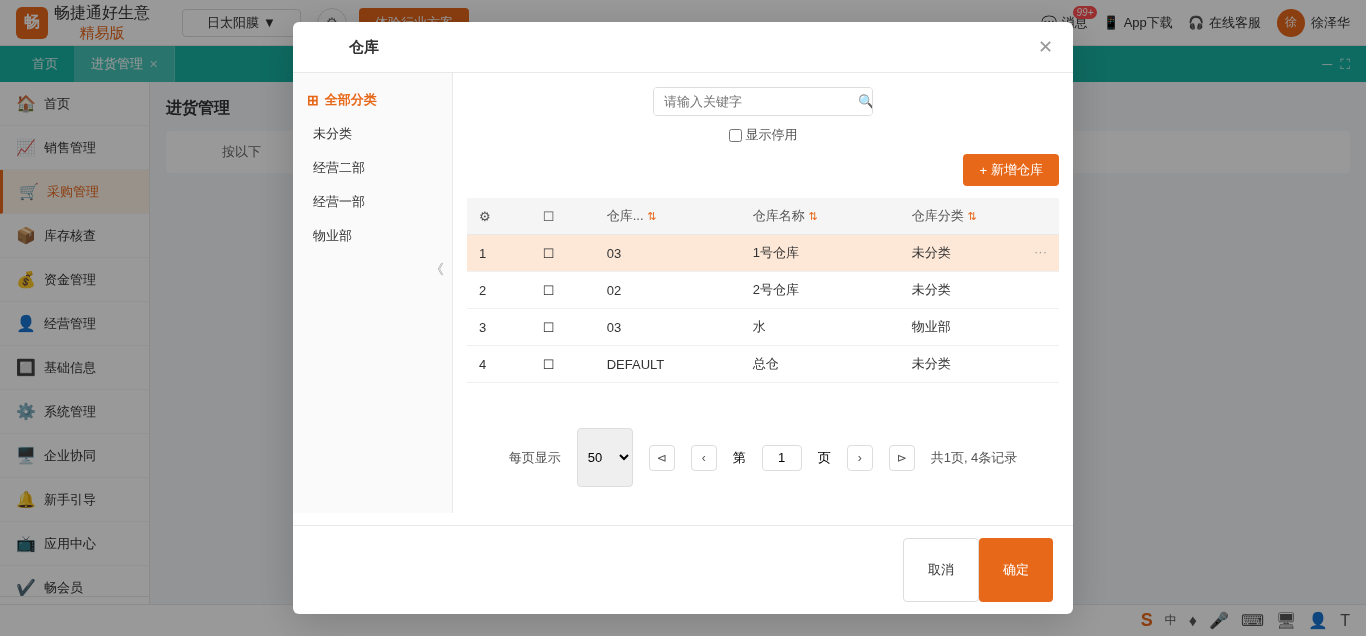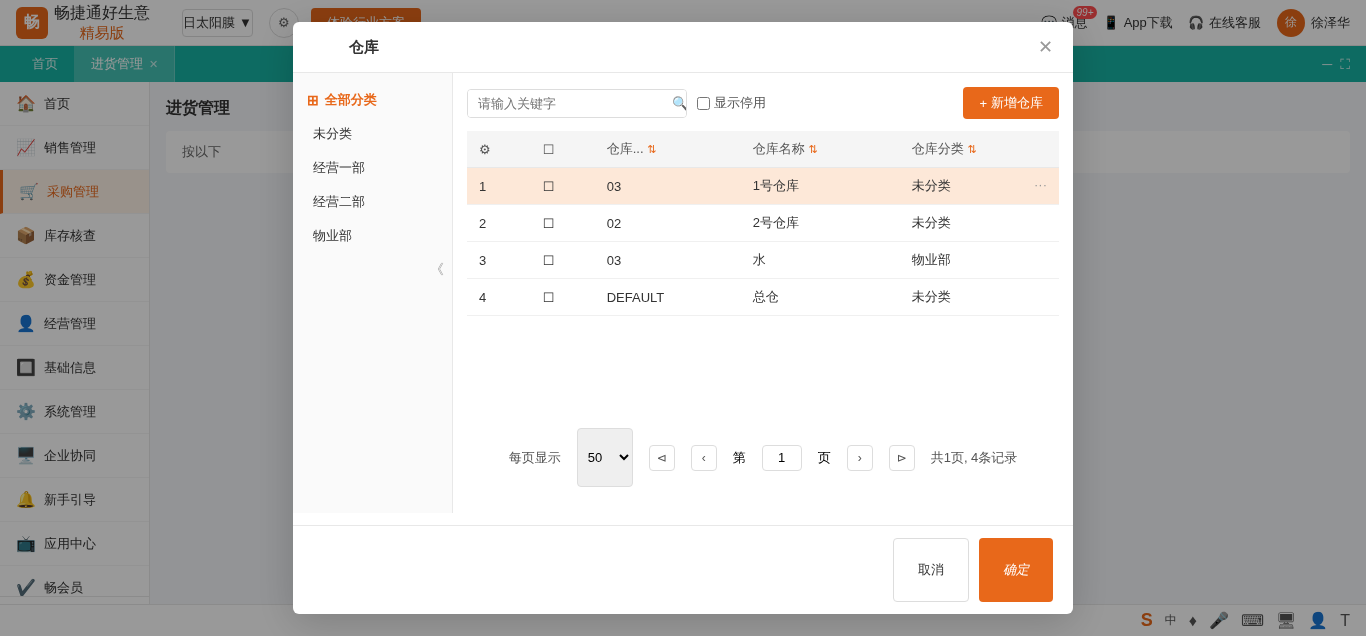--- a/index.html
+++ b/index.html
@@ -26,7 +26,7 @@
     }
     .store-selector {
       display: flex; align-items: center; gap: 4px;
-      padding: 4px 0; border: 1px solid #ddd; border-radius: 4px;
+      padding: 4px 24px; border: 1px solid #ddd; border-radius: 4px;
       cursor: pointer; color: #333; margin-left: 16px;
     }
     .header-mid { flex: 1; display: flex; align-items: center; gap: 12px; padding: 0 16px; }

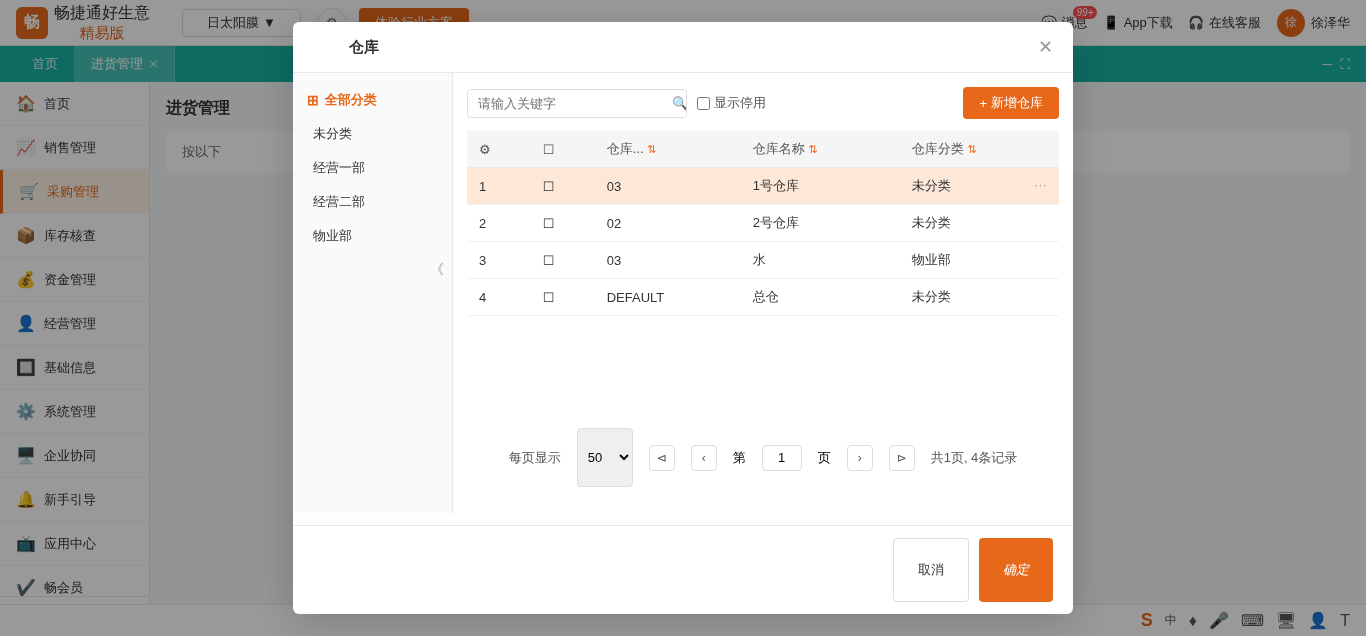--- a/index.html
+++ b/index.html
@@ -139,7 +139,7 @@
     
     .modal-main { flex: 1; display: flex; flex-direction: column; padding: 14px; }
     .modal-toolbar {
-      display: flex; align-items: center; gap: 10px; margin-bottom: 12px;
+      display: flex; align-items: center; gap: 10px; margin-bottom: 12px; flex-direction: column;
     }
     .search-input-wrap {
       display: flex; align-items: center;

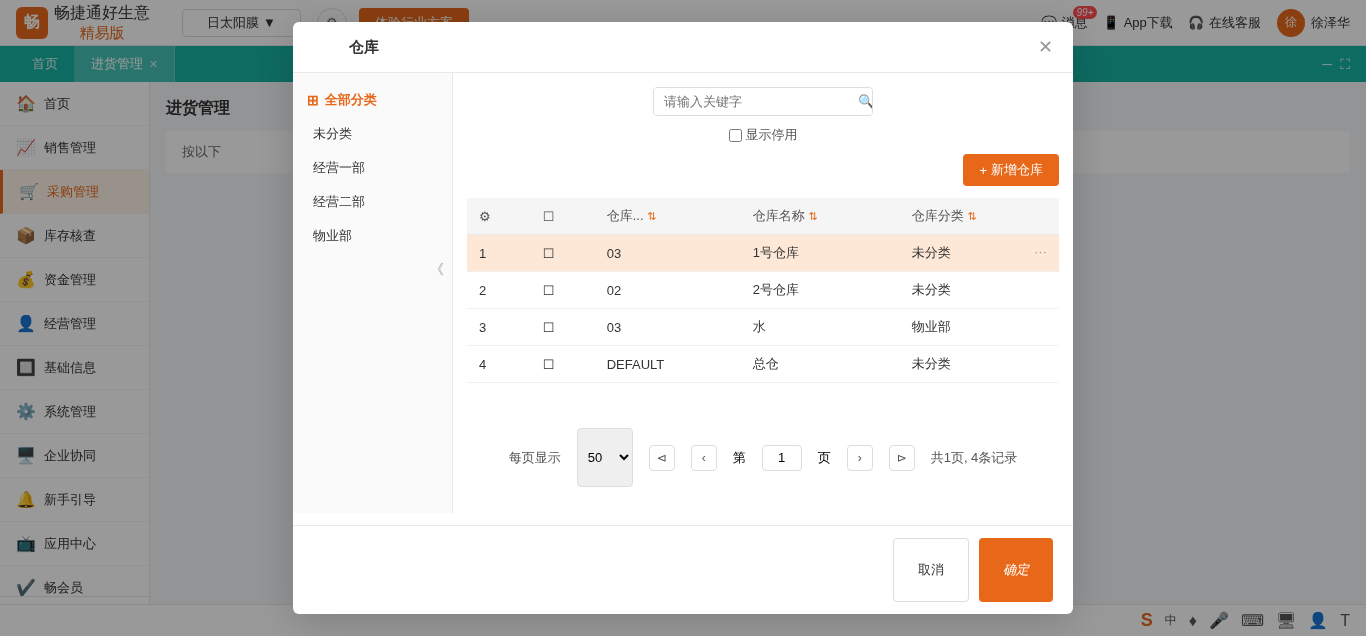--- a/index.html
+++ b/index.html
@@ -95,7 +95,7 @@
       background: #fff; padding: 12px 16px; border-radius: 4px;
       margin-bottom: 12px; display: flex; align-items: center; gap: 8px; flex-wrap: wrap;
     }
-    .label-text { color: #666; font-size: 13px; }
+    .label-text { color: #666; font-size: 13px; margin-left: 40px; }
 
     
     .overlay {

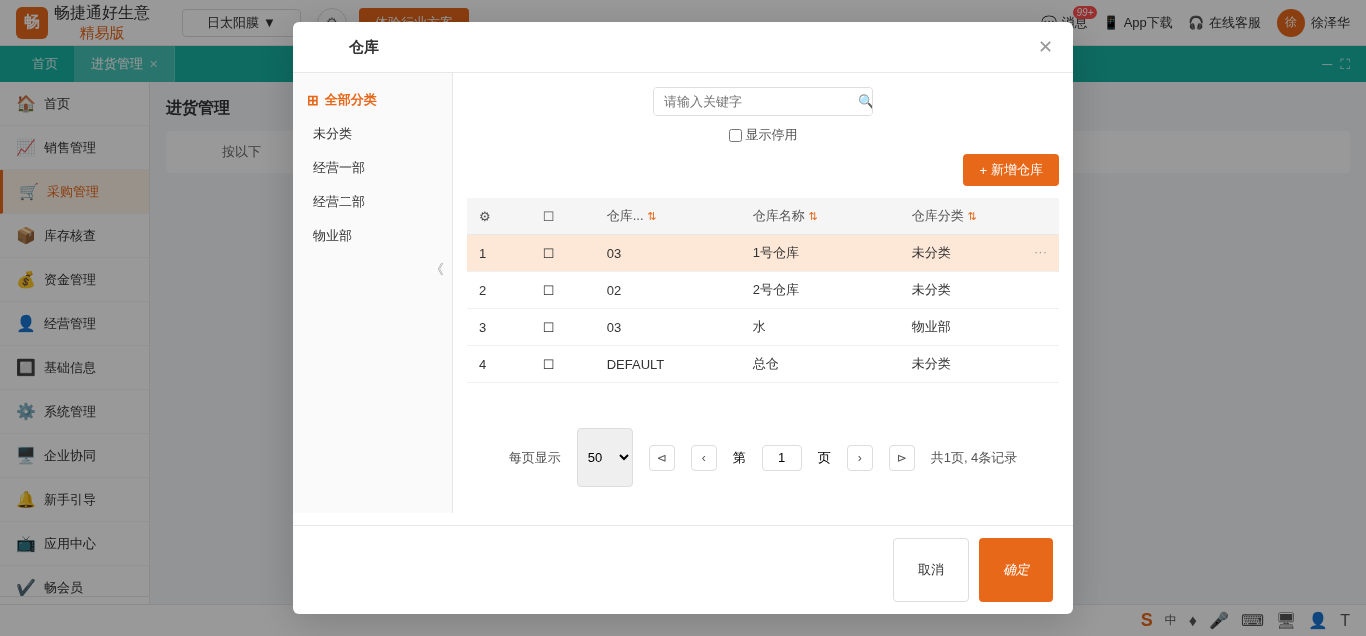--- a/index.html
+++ b/index.html
@@ -359,10 +359,10 @@
           <span>未分类</span>
         </div>
         <div class="modal-sidebar-item">
+          <span>经营二部</span>
+        </div>
+        <div class="modal-sidebar-item">
           <span>经营一部</span>
-        </div>
-        <div class="modal-sidebar-item">
-          <span>经营二部</span>
         </div>
         <div class="modal-sidebar-item">
           <span>物业部</span>

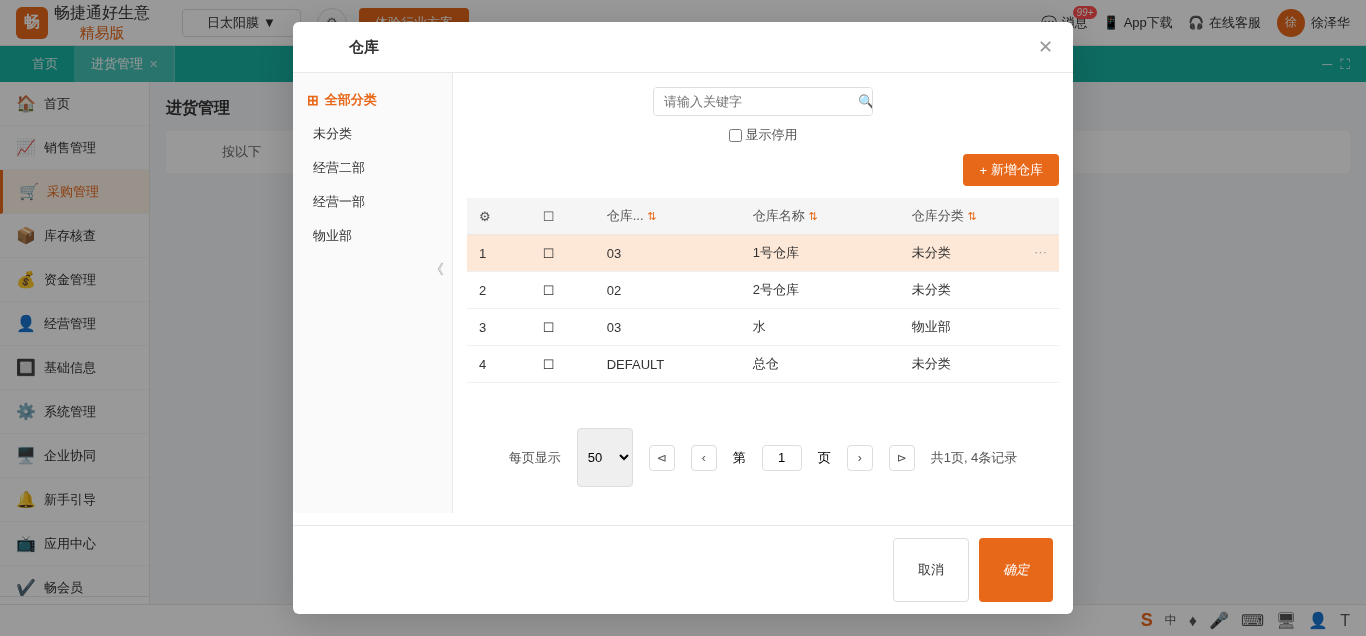--- a/index.html
+++ b/index.html
@@ -196,7 +196,7 @@
     
     .modal-footer {
       padding: 12px 20px; border-top: 1px solid #e8e8e8;
-      display: flex; justify-content: flex-end; gap: 10px; margin-top: 12px;
+      display: flex; justify-content: flex-end;  margin-top: 12px;
     }
     .cancel-btn {
       padding: 7px 24px; border: 1px solid #ddd; border-radius: 4px;

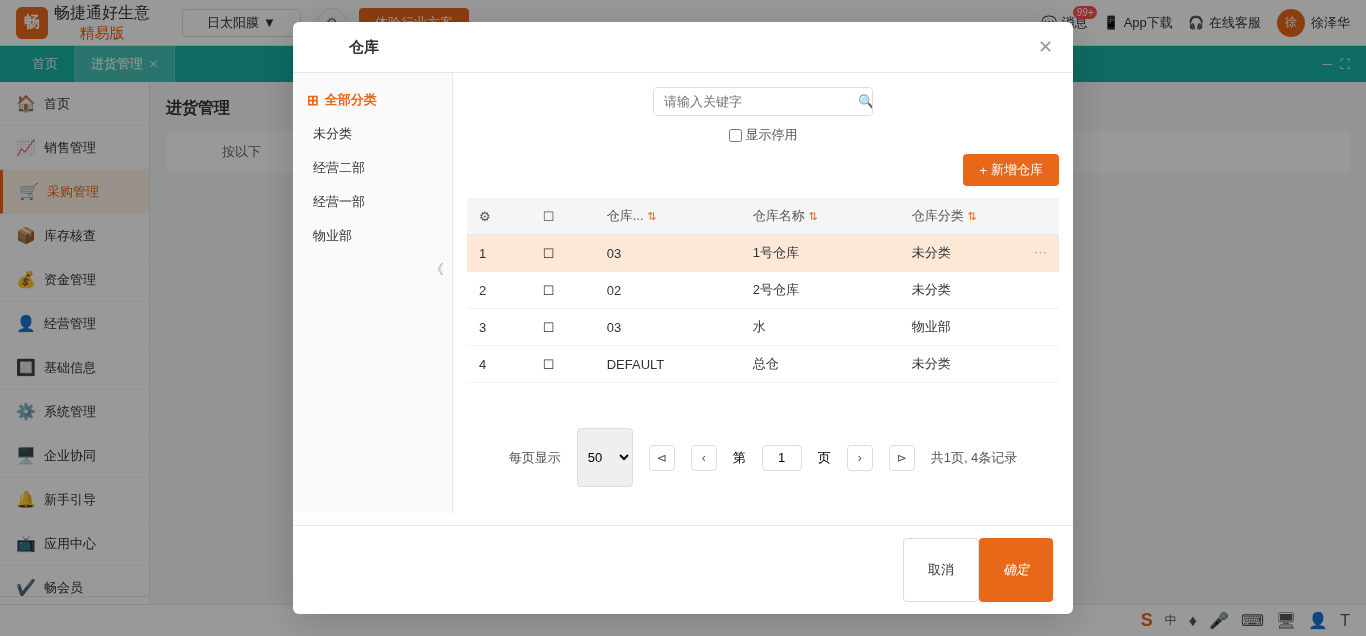--- a/index.html
+++ b/index.html
@@ -204,7 +204,7 @@
     }
     .confirm-btn {
       padding: 23px 24px; border: none; border-radius: 4px;
-      background: #e8681a; color: white; cursor: pointer; font-size: 13px; font-style: italic;
+      background: #e8681a; color: white; cursor: pointer; font-size: 13px;
     }
 
     

